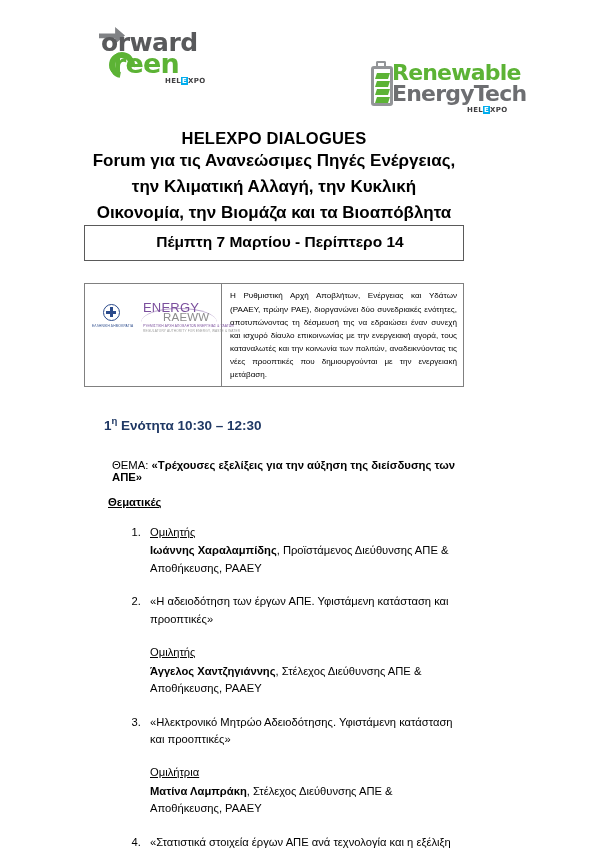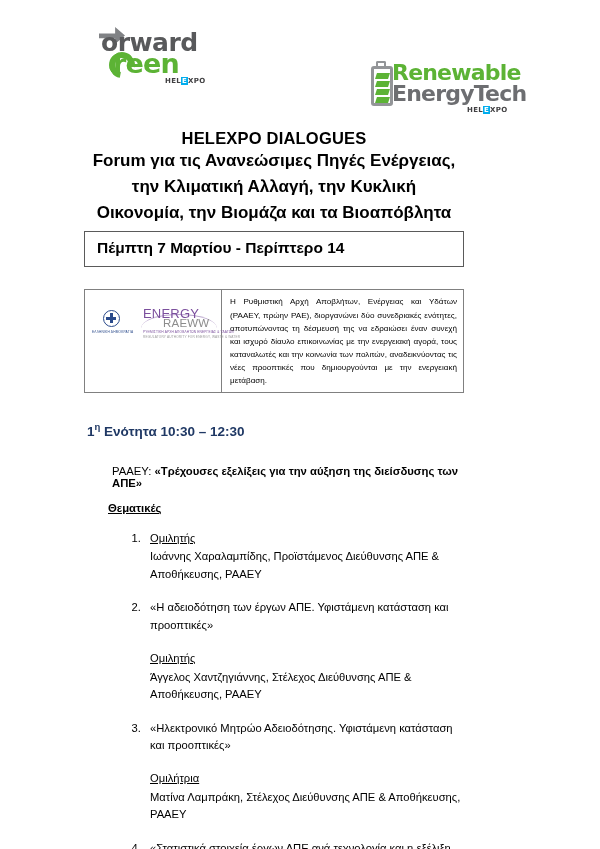--- a/index.html
+++ b/index.html
@@ -206,8 +206,9 @@
   }
 
   .date-box {
-    margin-top: 6px;
+    margin-top: 0;
     border: 1.5px solid #5a5a5a;
+    text-align: center;
     padding: 7px 0 9px 12px;
     font-size: 15.5px;
     font-weight: bold;

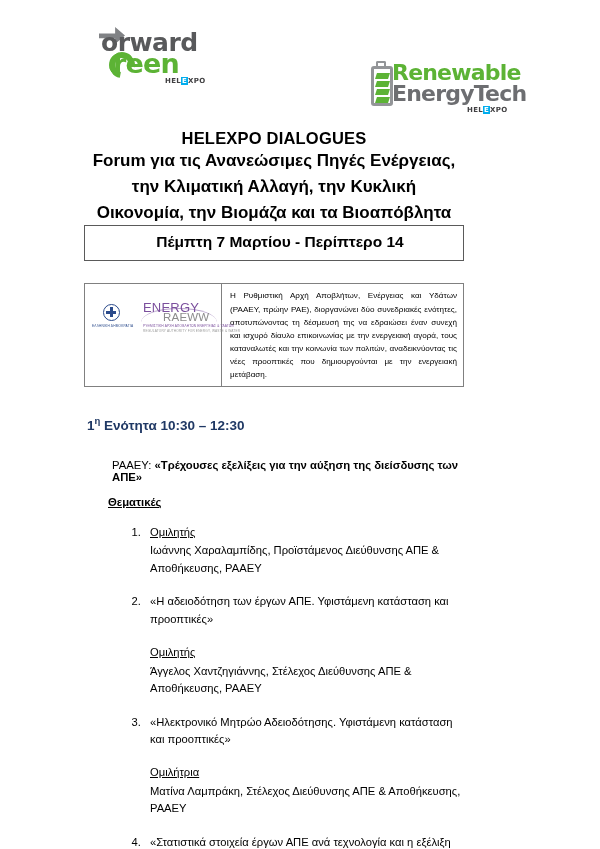--- a/index.html
+++ b/index.html
@@ -329,7 +329,7 @@
   
   .session-heading {
     margin-top: 28px;
-    margin-left: 3px;
+    margin-left: 20px;
     color: #1f3864;
     font-size: 13.5px;
     font-weight: bold;

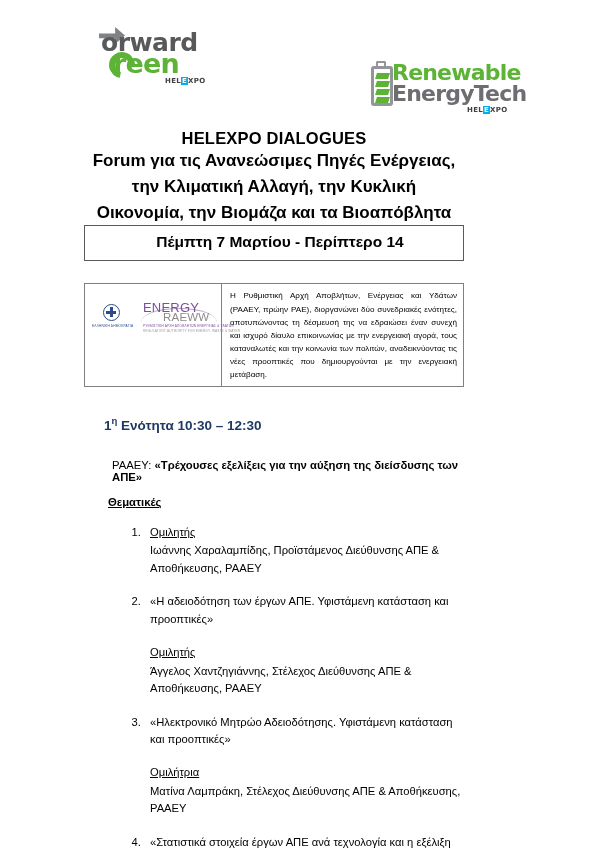--- a/index.html
+++ b/index.html
@@ -434,7 +434,7 @@
 
   <div class="session-heading"><span>1</span><sup>η</sup> <span>Ενότητα</span> <span>10:30 – 12:30</span></div>
 
-  <div class="theme-line"><span class="theme-label">ΡΑΑΕΥ:</span> <span class="theme-value">«Τρέχουσες εξελίξεις για την αύξηση της διείσδυσης των ΑΠΕ»</span></div>
+  <div class="theme-line"><span class="theme-label">ΘΕΜΑ:</span> <span class="theme-value">«Τρέχουσες εξελίξεις για την αύξηση της διείσδυσης των ΑΠΕ»</span></div>
 
   <div class="thematics">Θεματικές</div>
 

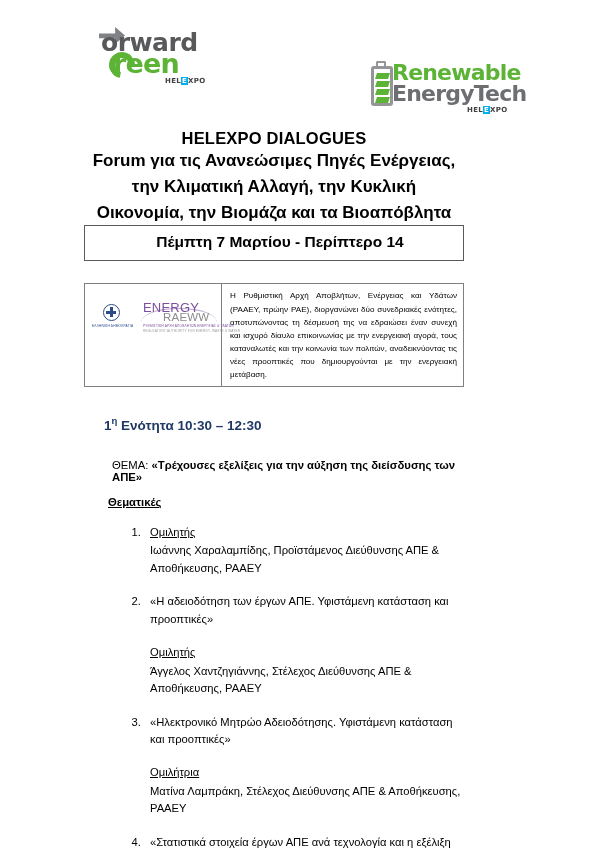--- a/index.html
+++ b/index.html
@@ -379,7 +379,7 @@
     display: block;
     margin-top: 1px;
   }
-  .speaker .name { font-weight: normal; margin-top: 22px; }
+  .speaker .name { font-weight: bold; margin-top: 22px; }
   .speaker .affil { font-weight: normal; }
 </style>
 </head>

